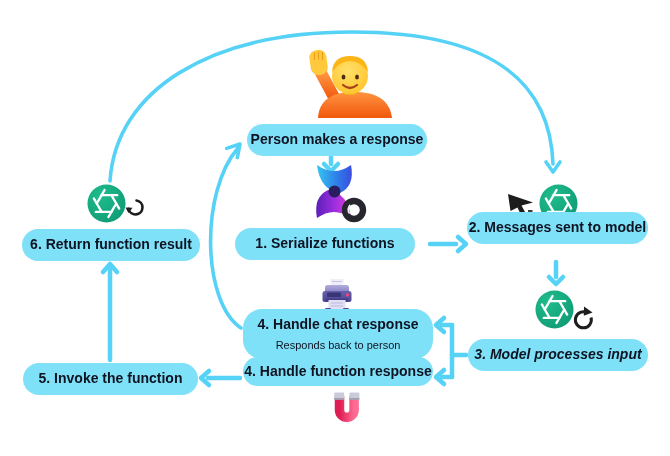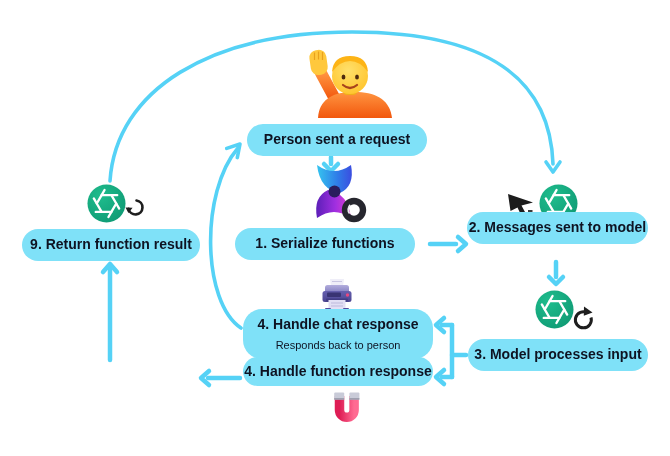--- a/index.html
+++ b/index.html
@@ -194,7 +194,7 @@
   </svg>
 
   <div class="pill" style="left:247px;top:124px;width:180px;height:32px;">
-    <div class="l1">Person sent a request</div>
+    <div class="l1">Person makes a response</div>
   </div>
   <div class="pill" style="left:235px;top:228px;width:180px;height:32px;">
     <div class="l1">1. Serialize functions</div>

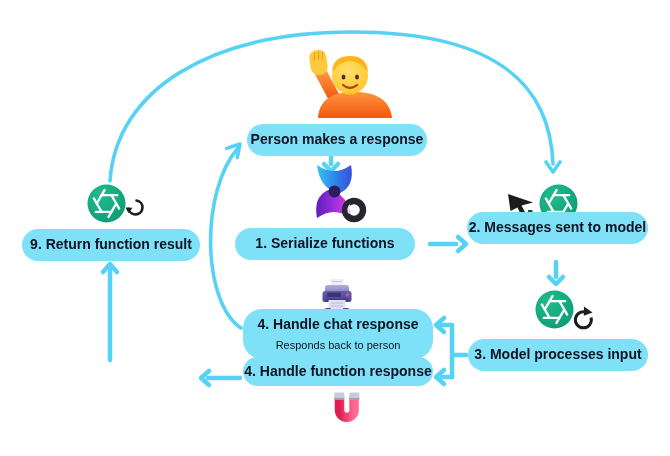--- a/index.html
+++ b/index.html
@@ -213,7 +213,7 @@
     <div class="l1">4. Handle function response</div>
   </div>
   <div class="pill" style="left:22px;top:229px;width:178px;height:32px;">
-    <div class="l1">9. Return function result</div>
+    <div class="l1">6. Return function result</div>
   </div>
 
 </div>

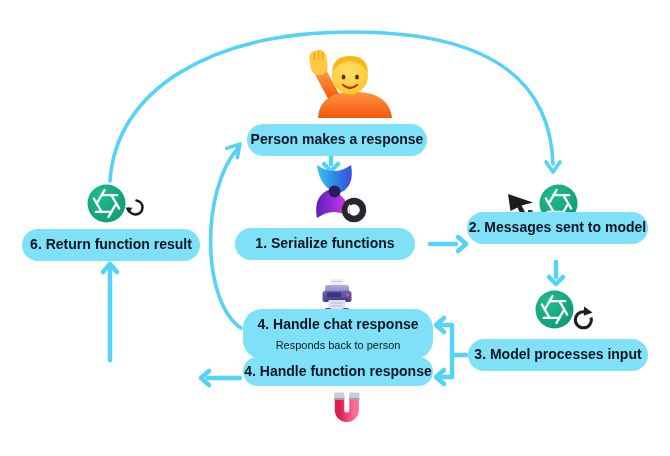--- a/index.html
+++ b/index.html
@@ -202,7 +202,7 @@
   <div class="pill" style="left:467px;top:212px;width:181px;height:32px;">
     <div class="l1">2. Messages sent to model</div>
   </div>
-  <div class="pill" style="left:468px;top:339px;width:180px;height:32px;">
+  <div class="pill" style="left:468px;top:339px;width:180px;height:32px;font-style:italic;">
     <div class="l1">3. Model processes input</div>
   </div>
   <div class="pill" style="left:243px;top:309px;width:190px;height:50px;border-radius:19px;">

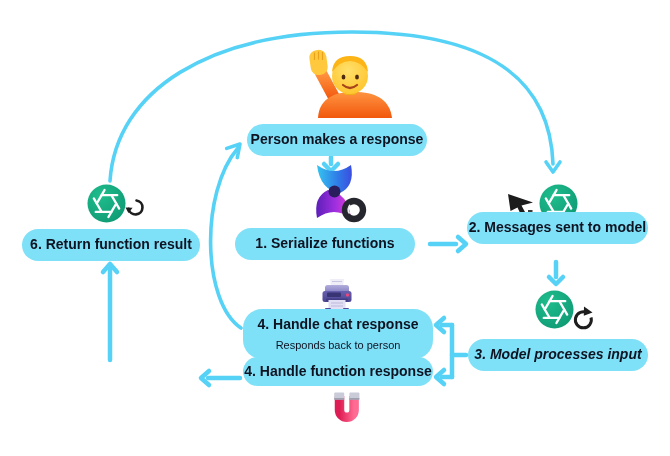--- a/index.html
+++ b/index.html
@@ -212,6 +212,9 @@
   <div class="pill" style="left:243px;top:357px;width:190px;height:29px;border-radius:19px;">
     <div class="l1">4. Handle function response</div>
   </div>
+  <div class="pill" style="left:23px;top:363px;width:175px;height:32px;">
+    <div class="l1">5. Invoke the function</div>
+  </div>
   <div class="pill" style="left:22px;top:229px;width:178px;height:32px;">
     <div class="l1">6. Return function result</div>
   </div>

